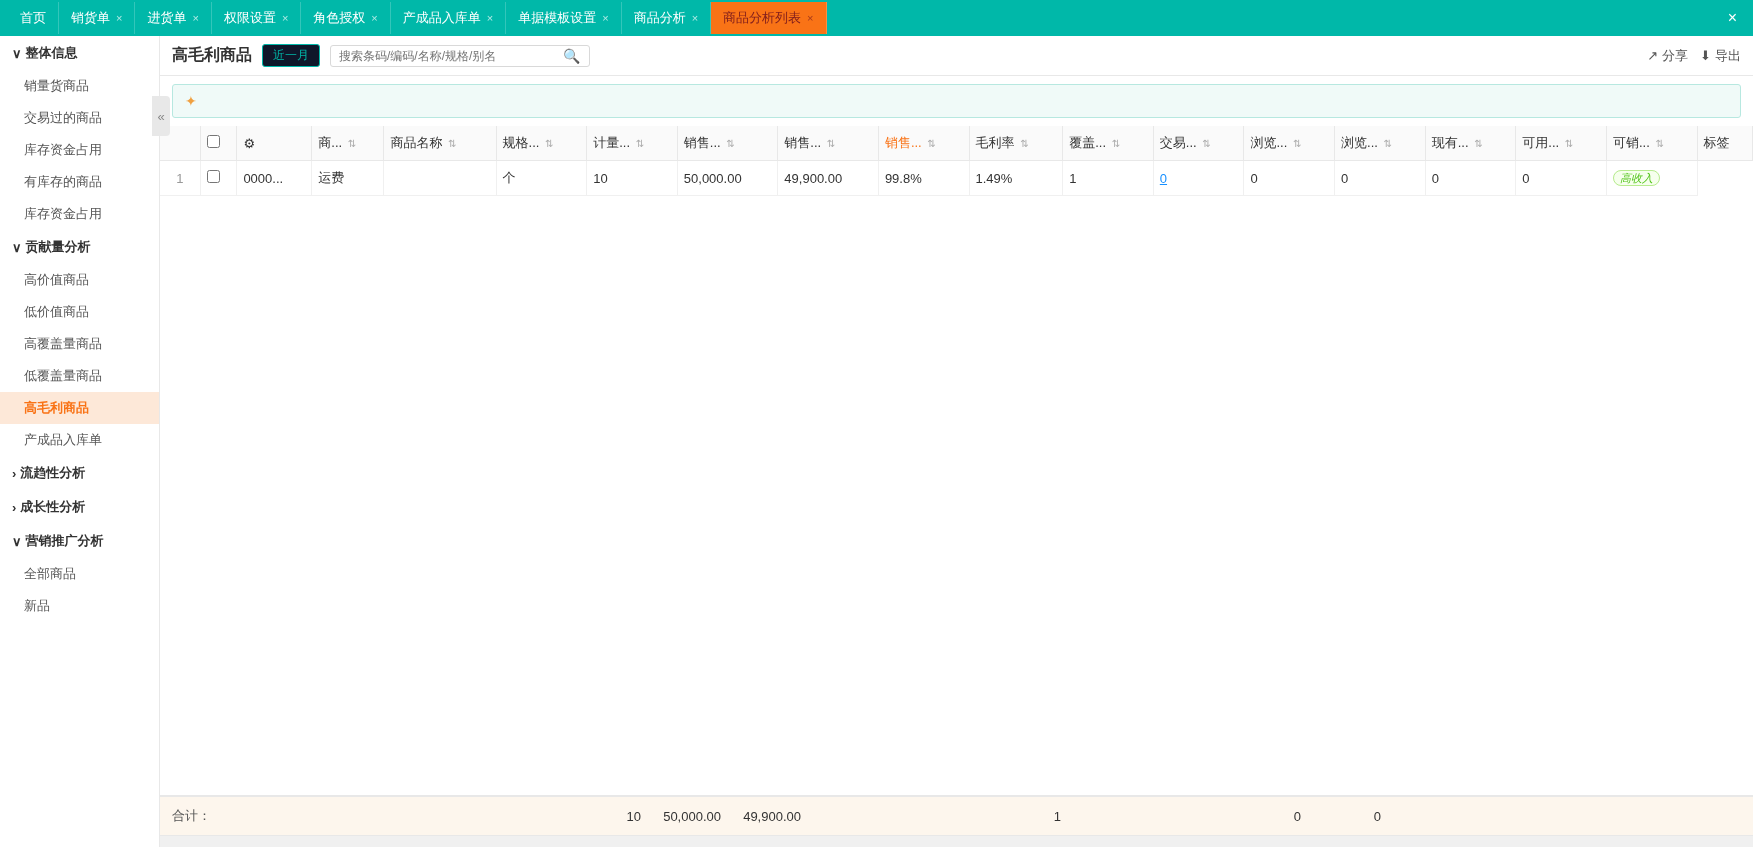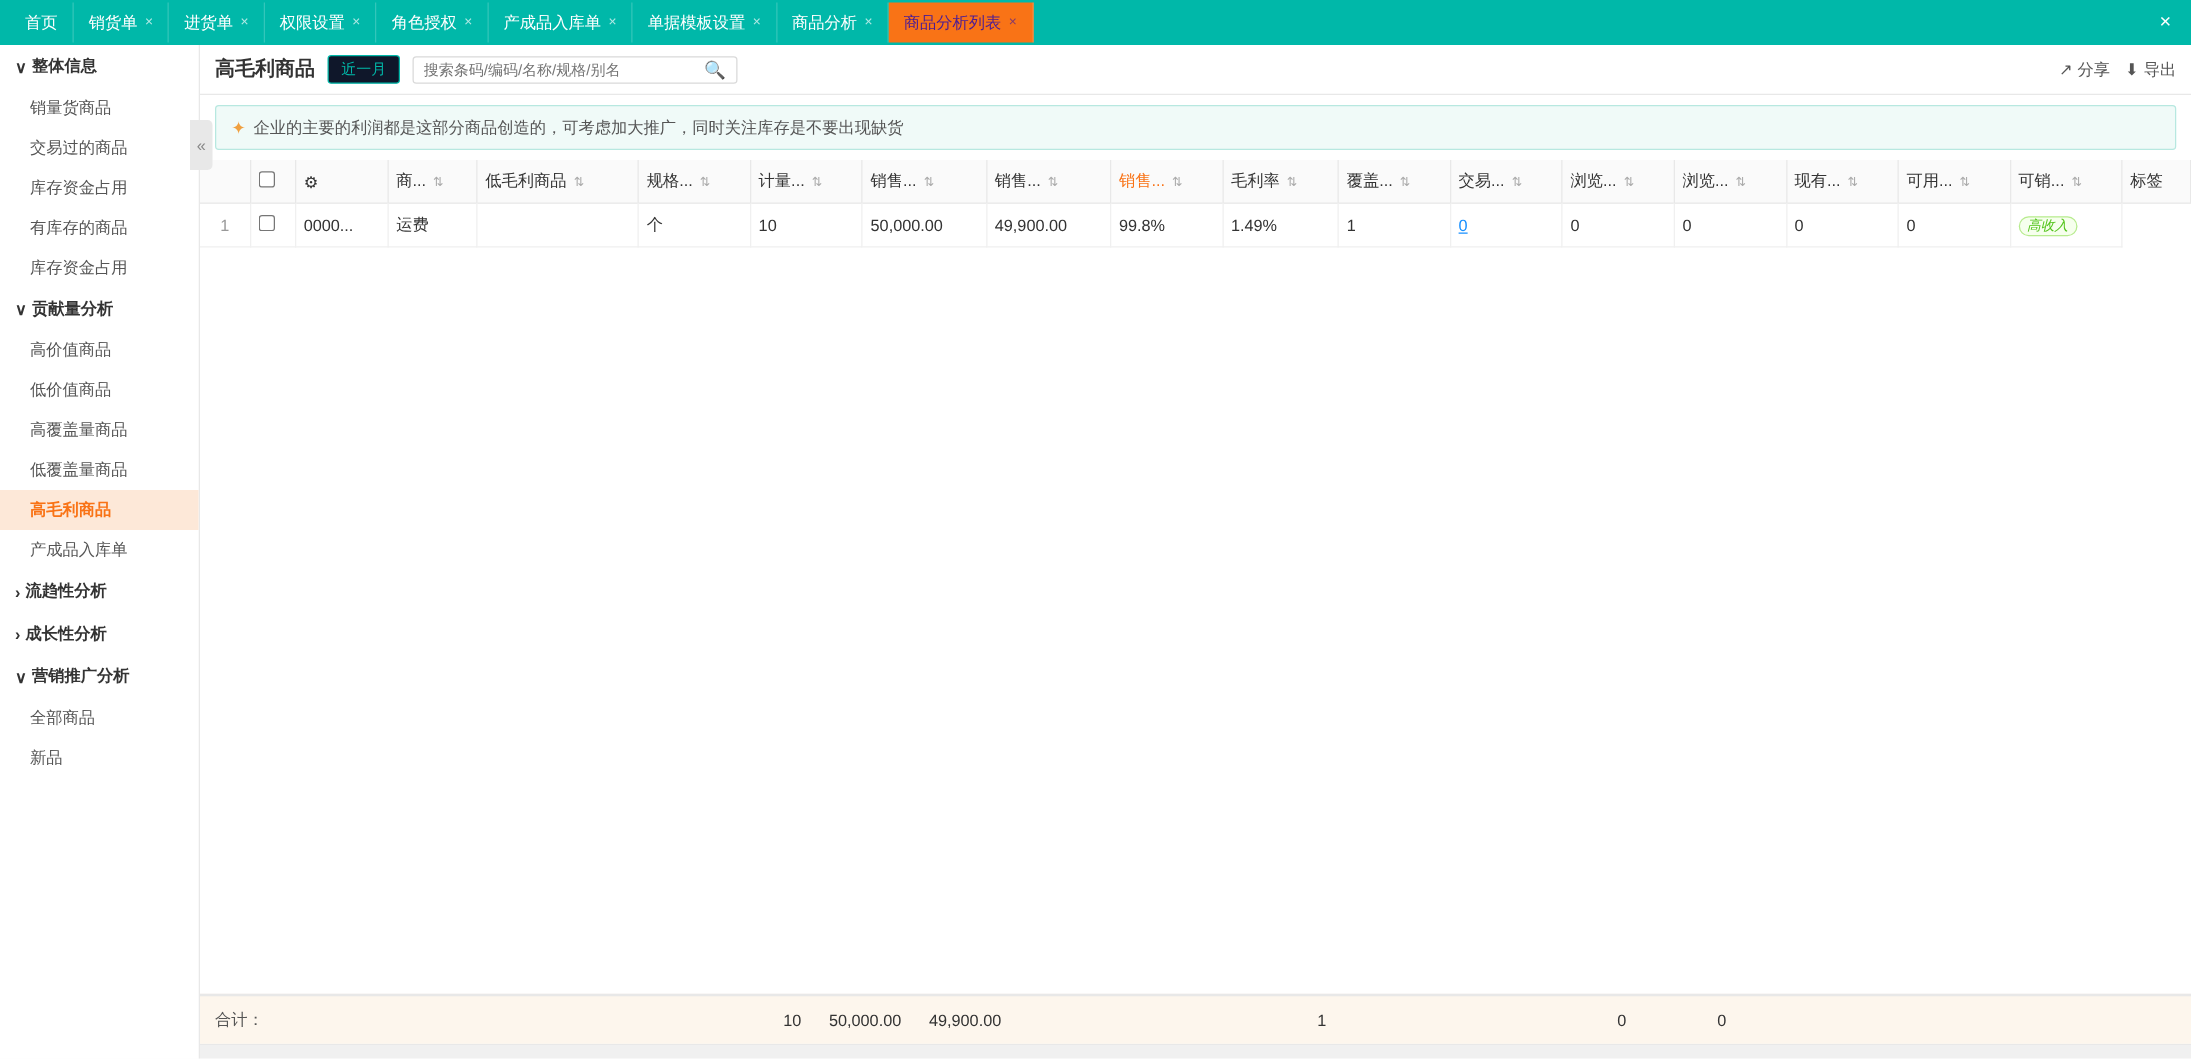--- a/index.html
+++ b/index.html
@@ -25,7 +25,7 @@
       color: white;
       border-right: 1px solid rgba(255,255,255,0.2);
     }
-    .nav-tab.active { background: #f97316; color: #4c1d95; text-align: right; }
+    .nav-tab.active { background: #f97316; color: #7f1d1d; text-align: right; }
     .nav-tab .close-btn {
       margin-left: 6px;
       font-size: 11px;

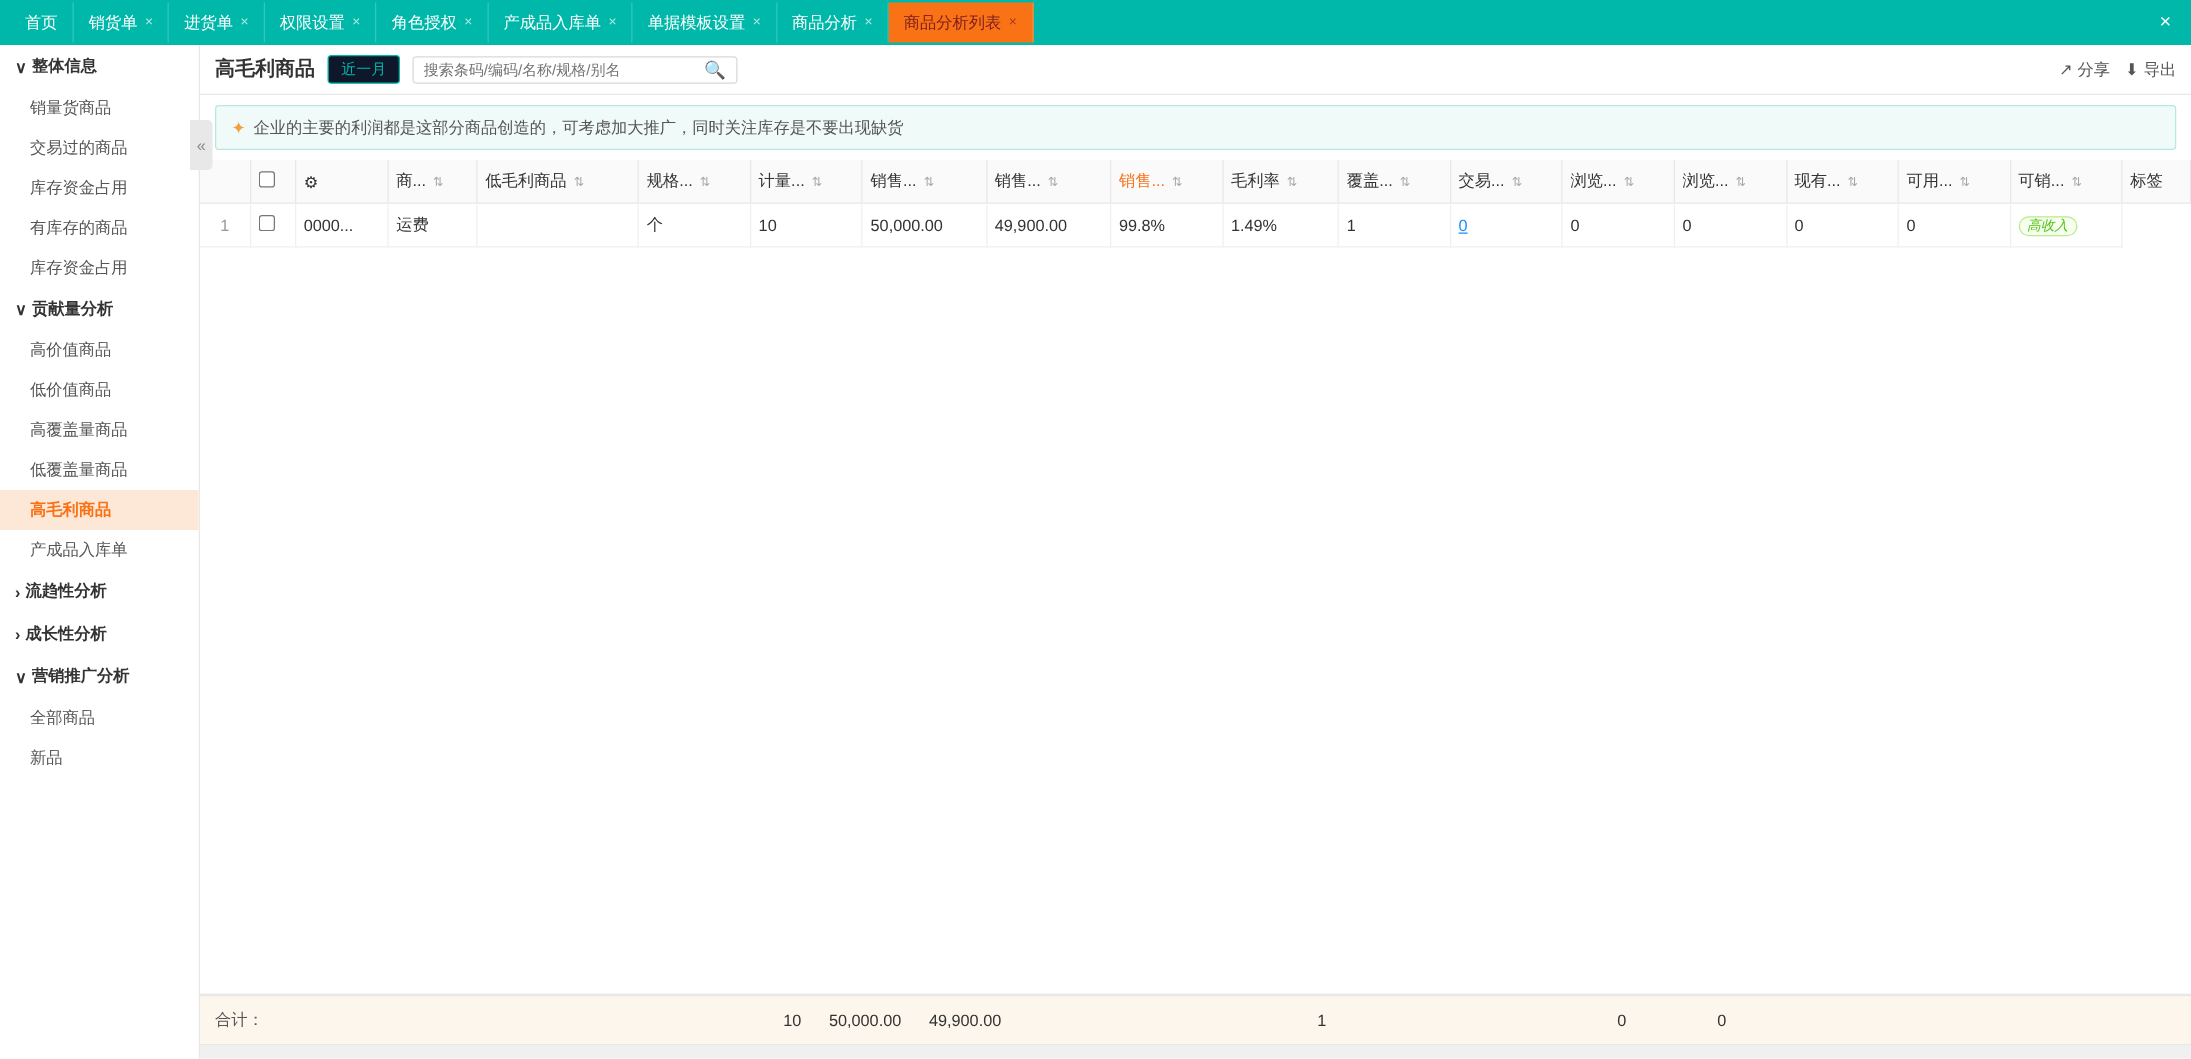--- a/index.html
+++ b/index.html
@@ -393,7 +393,6 @@
 
     <div class="info-banner">
       <span class="info-icon">✦</span>
-      <span>企业的主要的利润都是这部分商品创造的，可考虑加大推广，同时关注库存是不要出现缺货</span>
     </div>
 
     <div class="table-container">

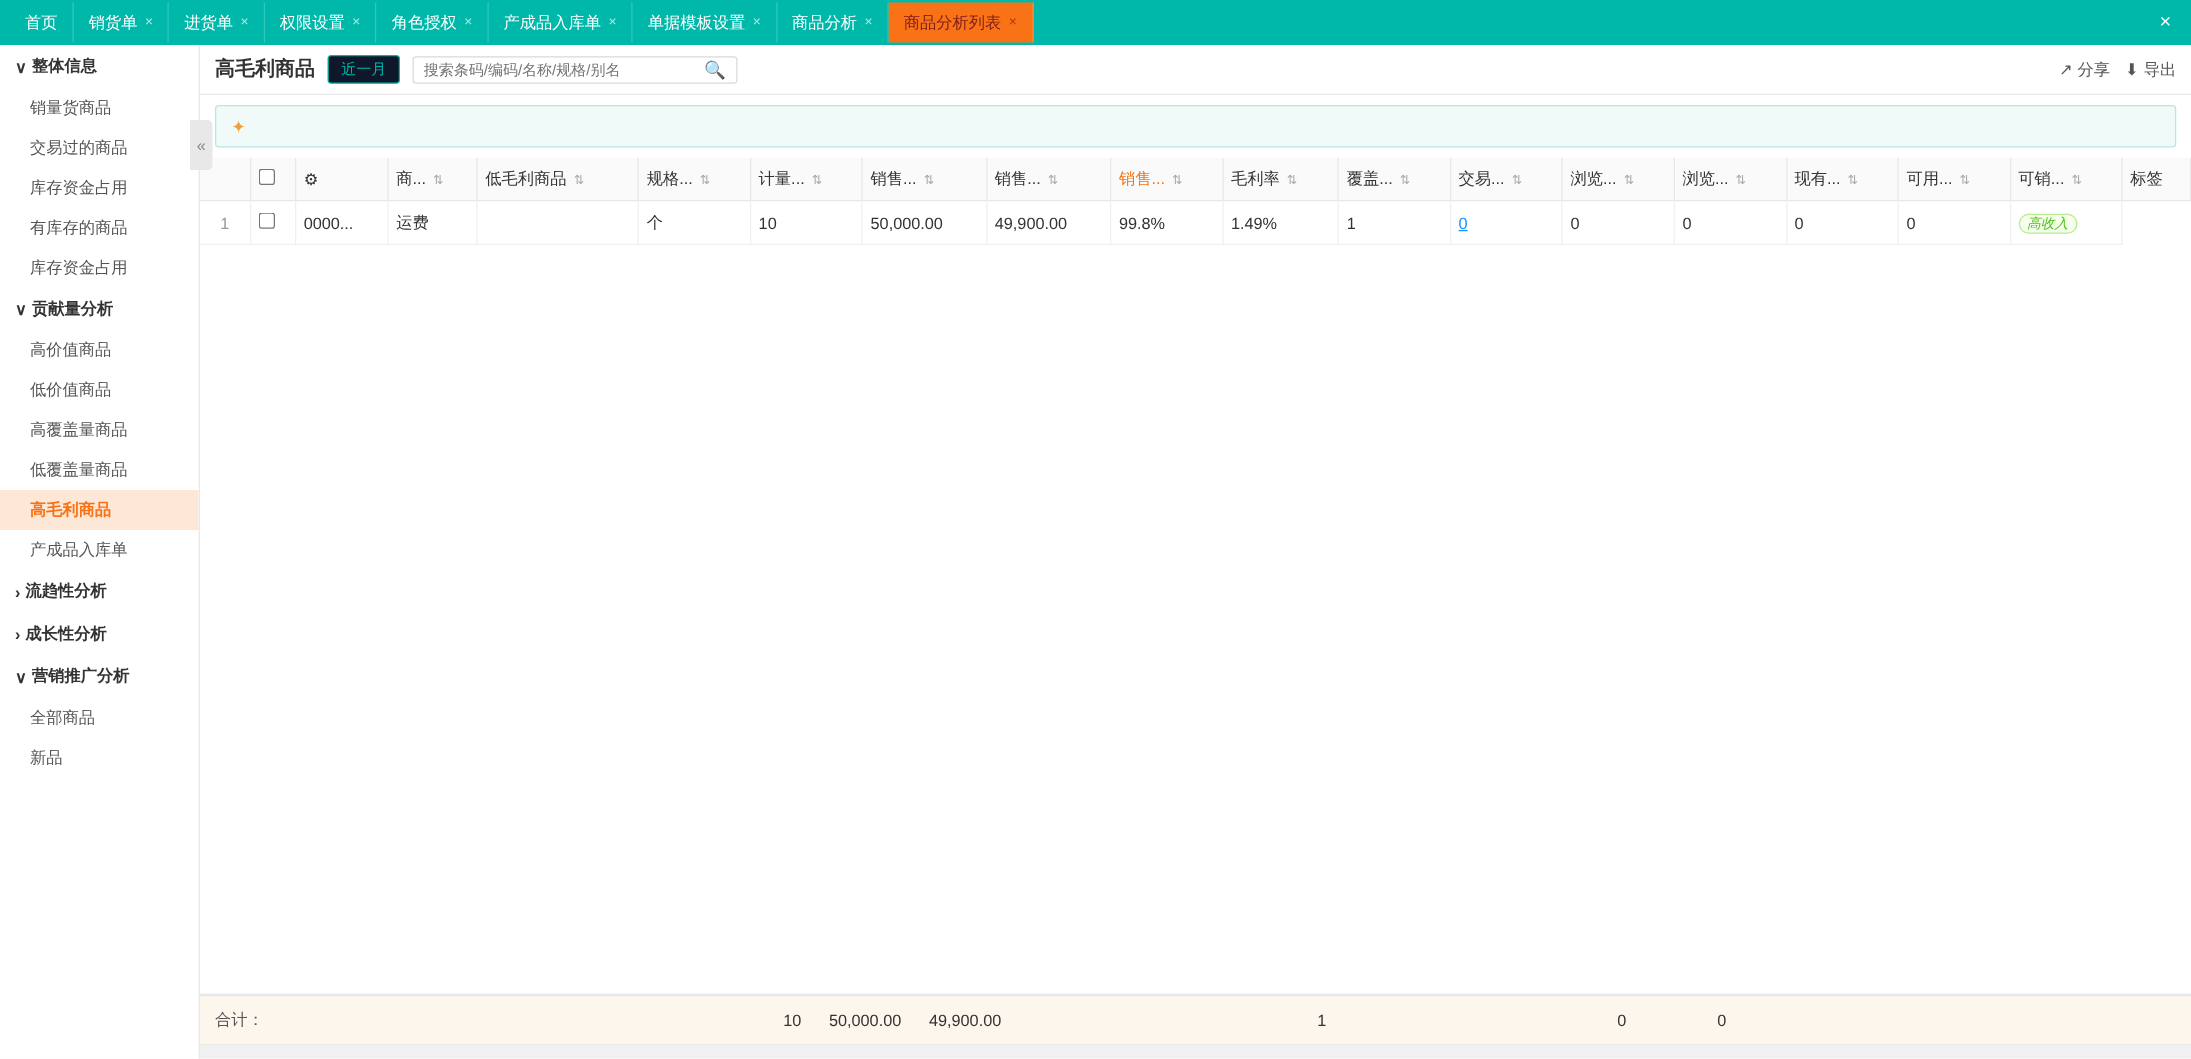--- a/index.html
+++ b/index.html
@@ -409,7 +409,7 @@
               <span class="sort-icon">⇅</span>
             </th>
             <th>
-              <span>低毛利商品</span>
+              <span>商品名称</span>
               <span class="sort-icon">⇅</span>
             </th>
             <th>

